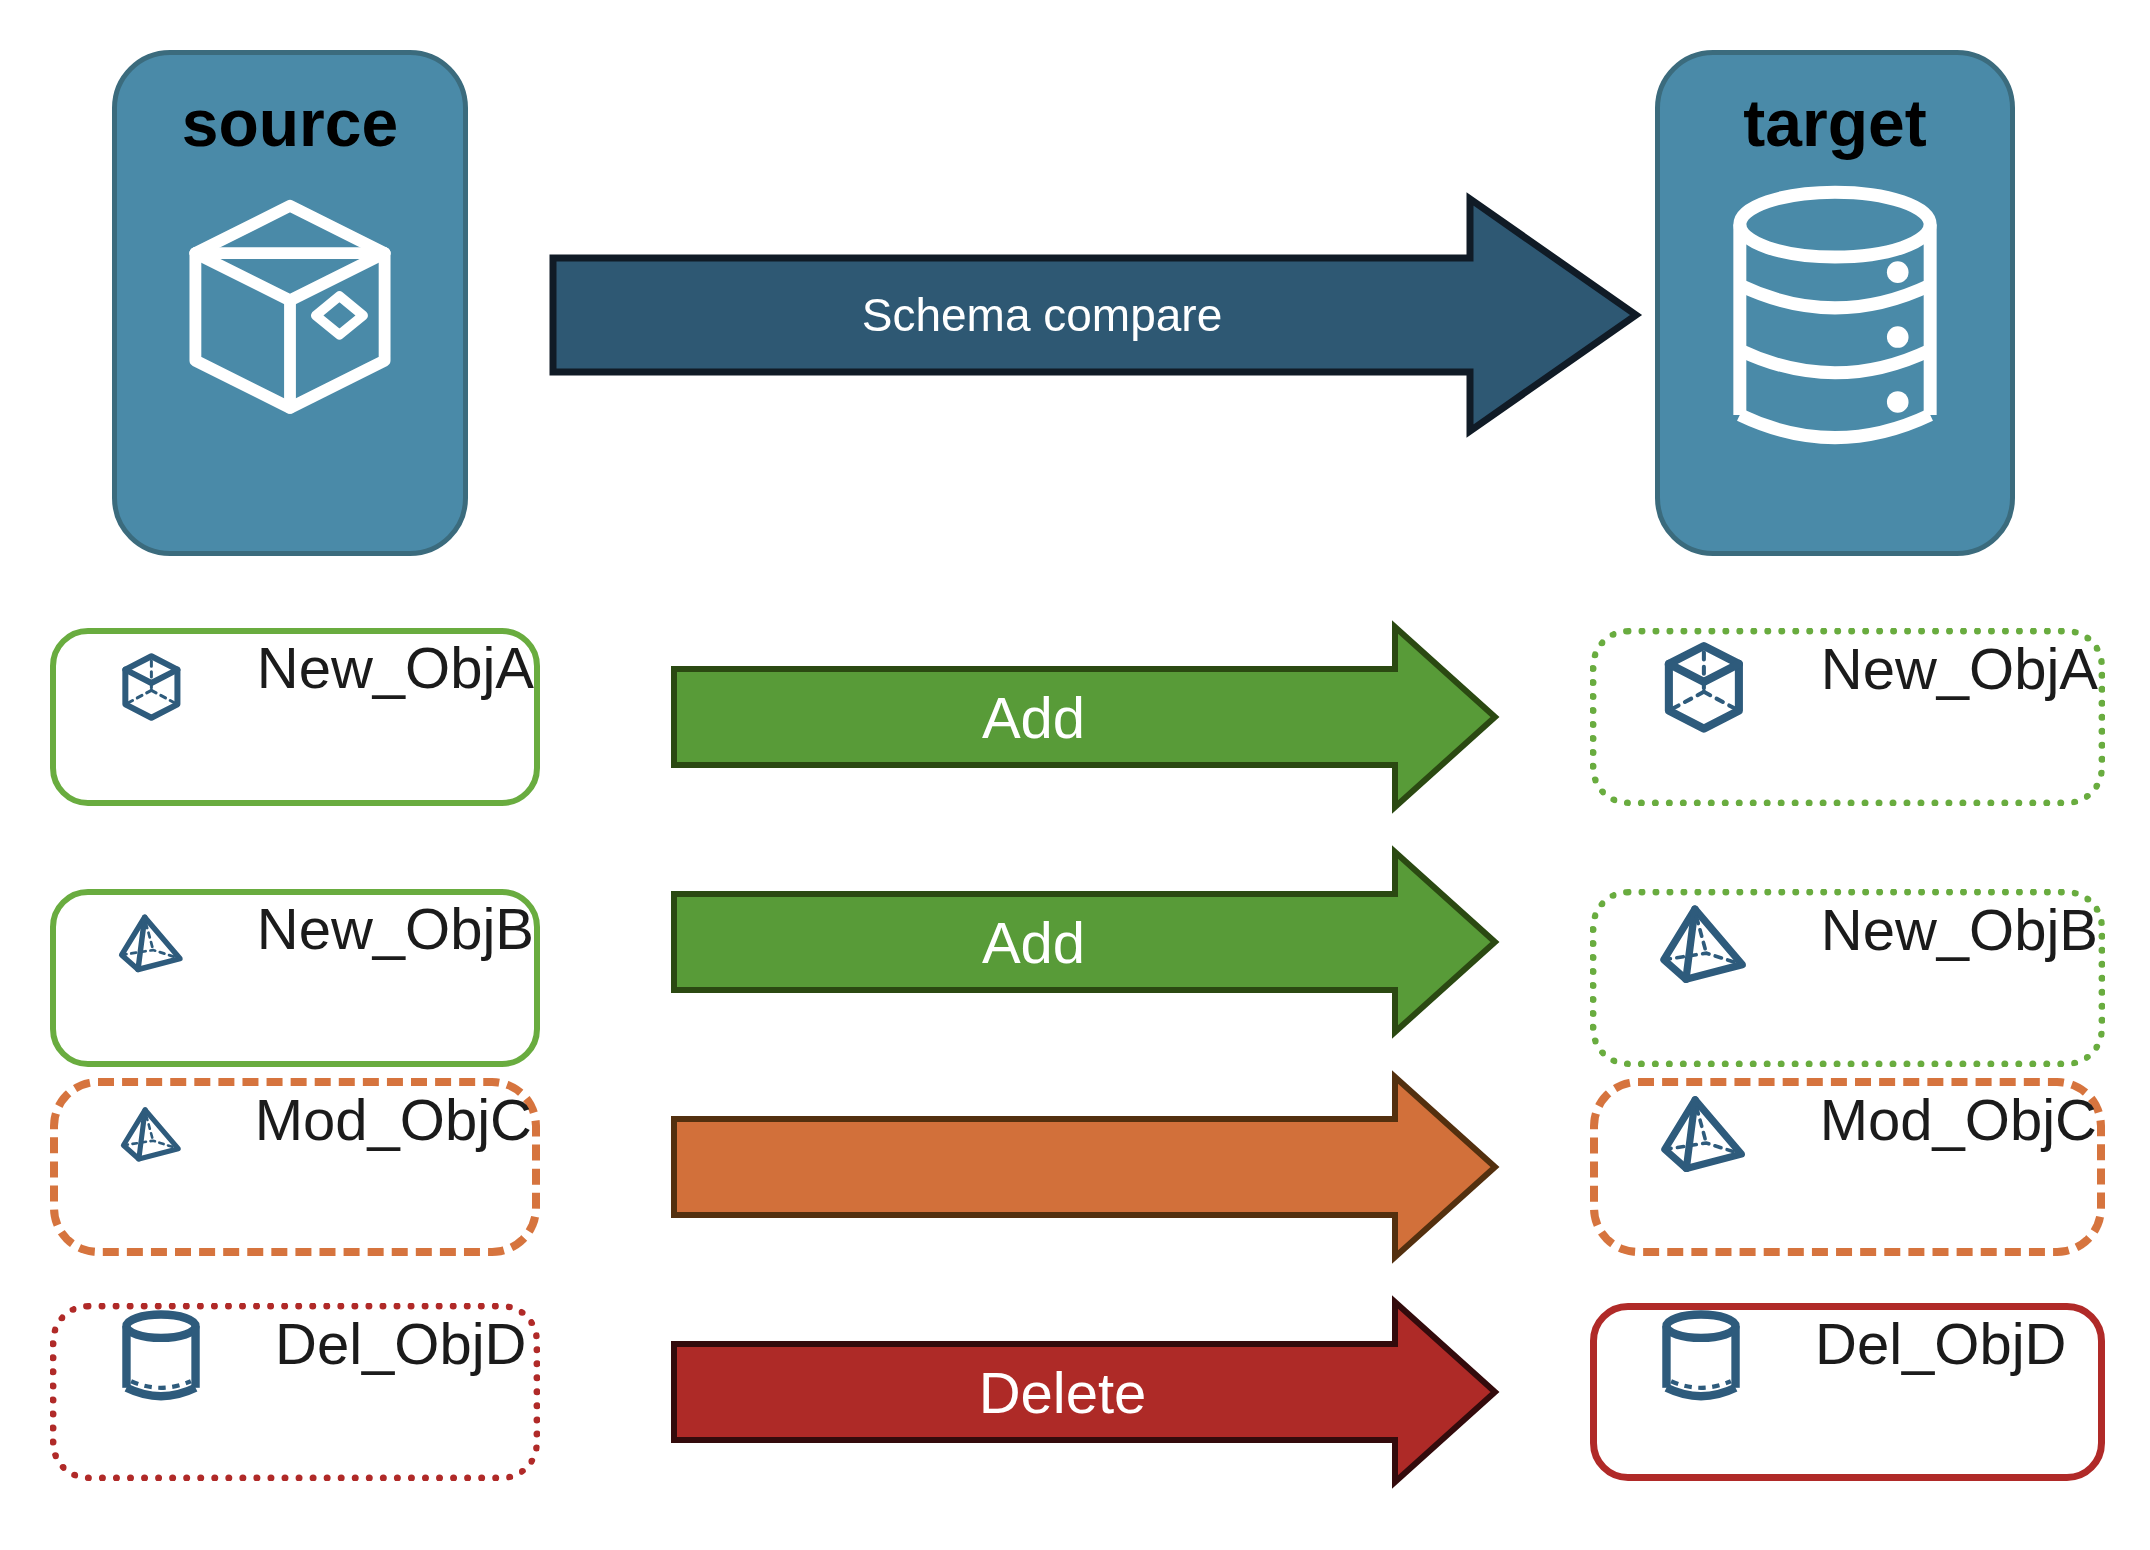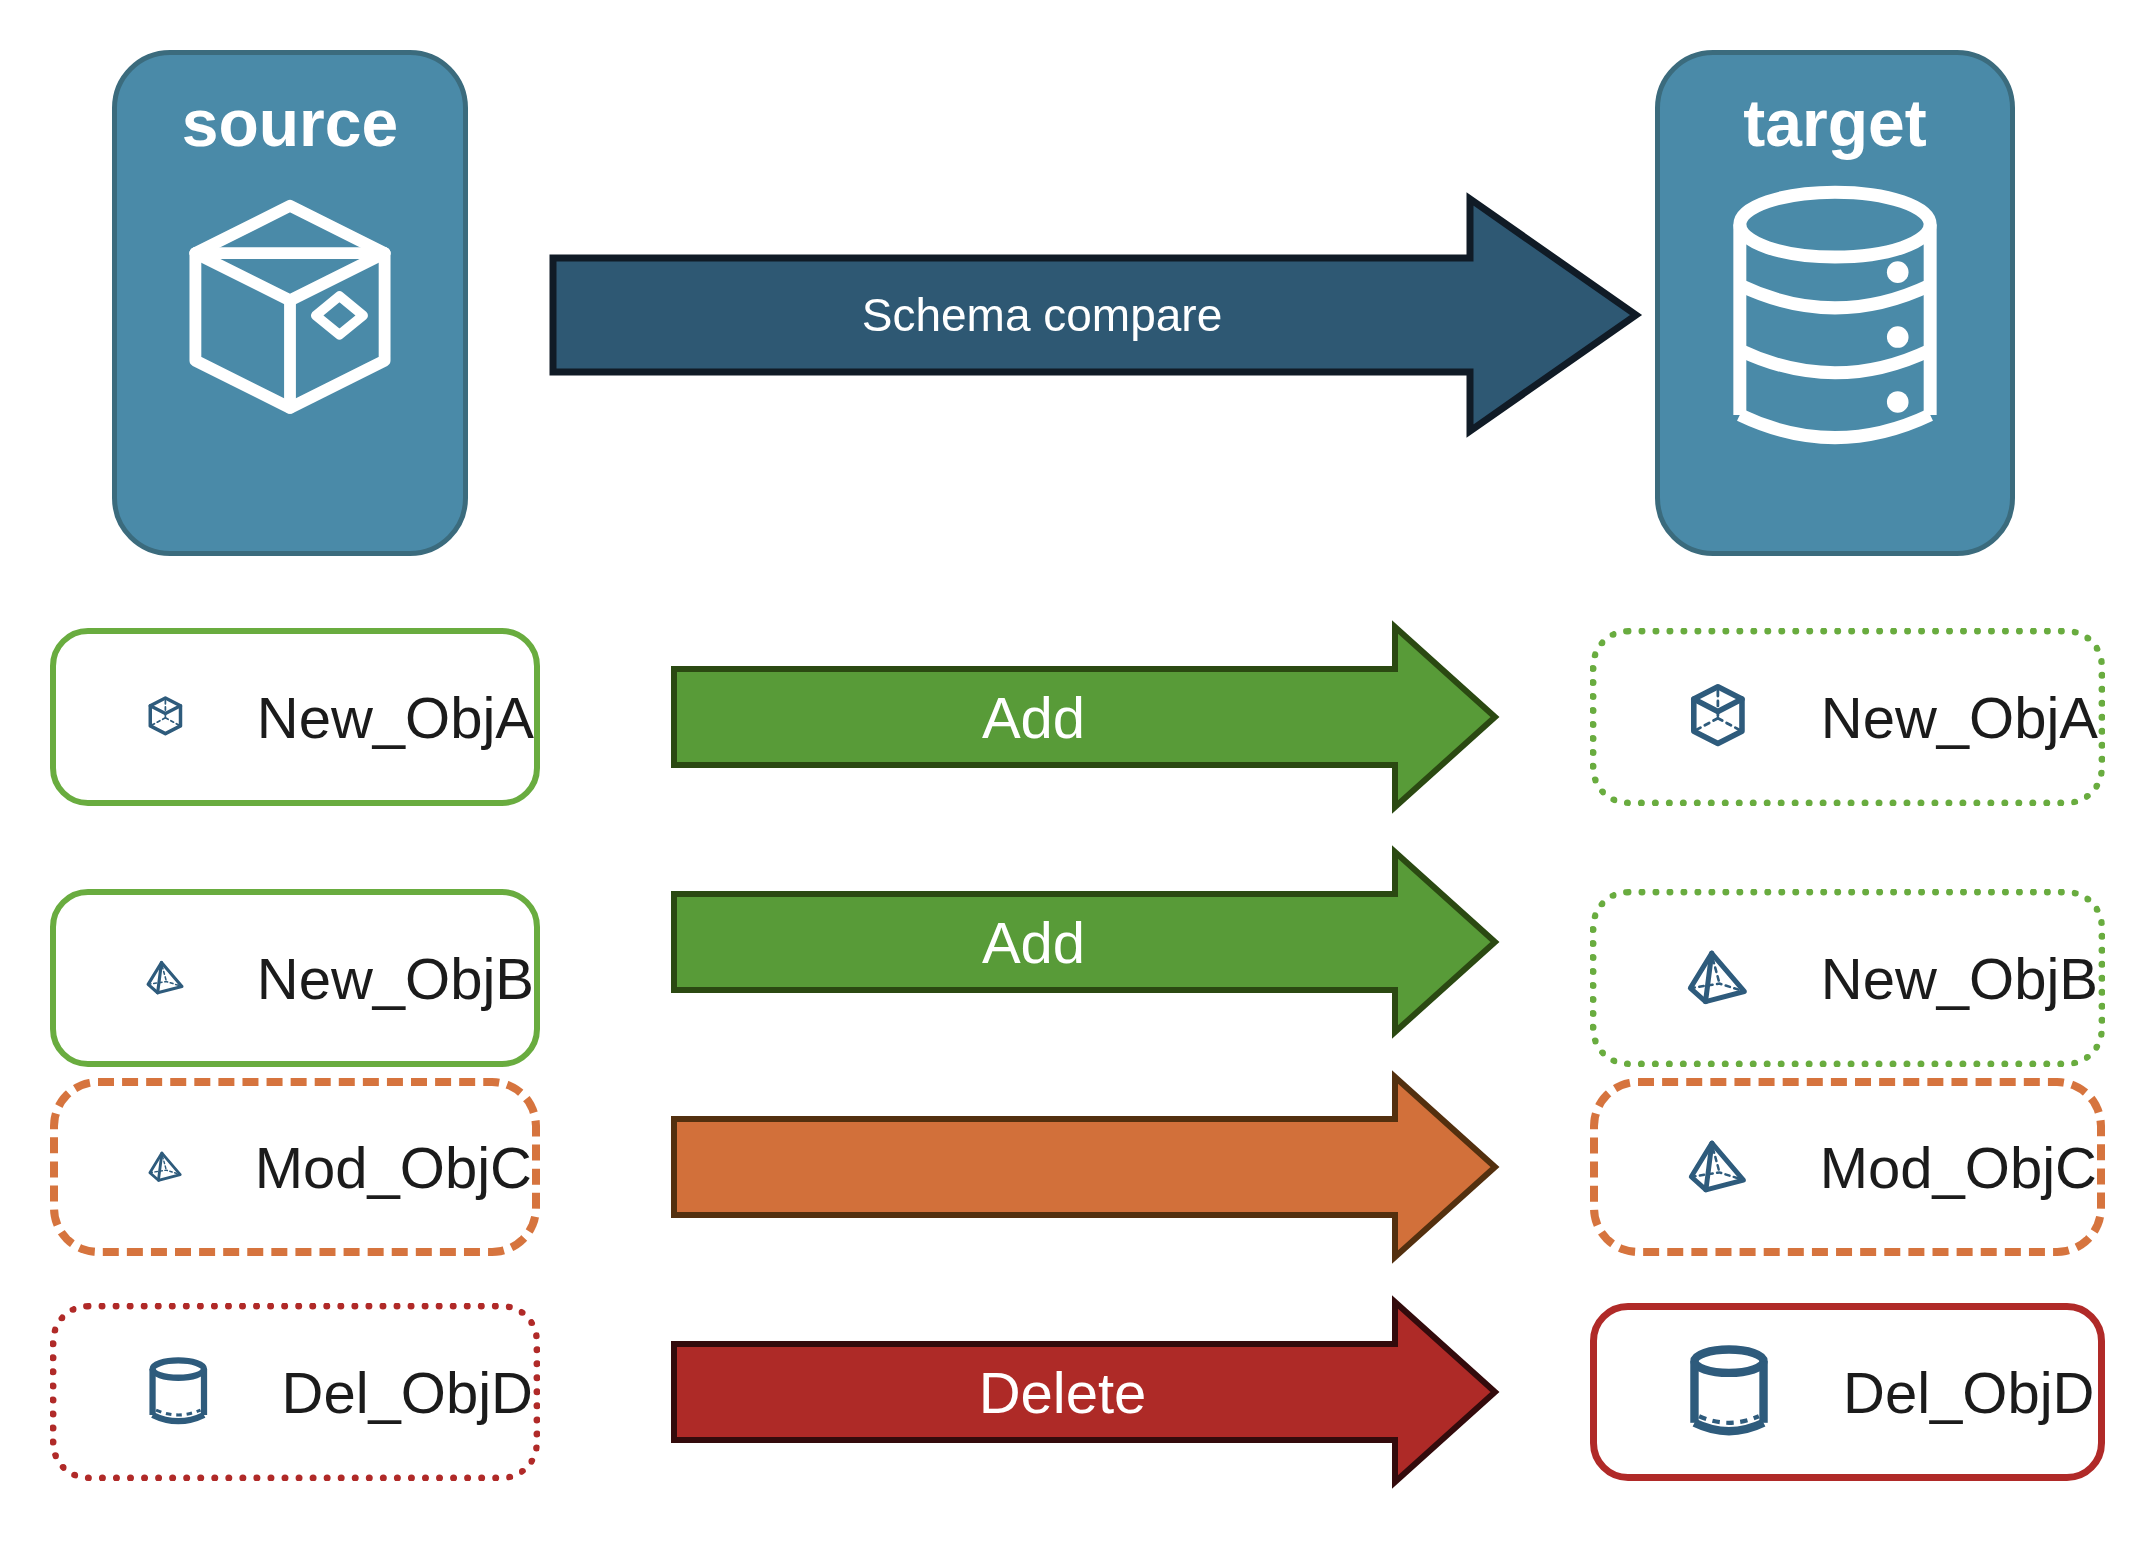--- a/index.html
+++ b/index.html
@@ -15,7 +15,7 @@
   }
   .node-source { left:112px; top:50px;  width:356px; height:506px; }
   .node-target { left:1655px; top:50px; width:360px; height:506px; }
-  .node-title  { color:#ffffff; font-weight:bold; font-size:66px; margin-top:30px; }
+  .node-title  { color:#000000; font-weight:bold; font-size:66px; margin-top:30px; }
   .node-icon   { margin-top:16px; }
 
   

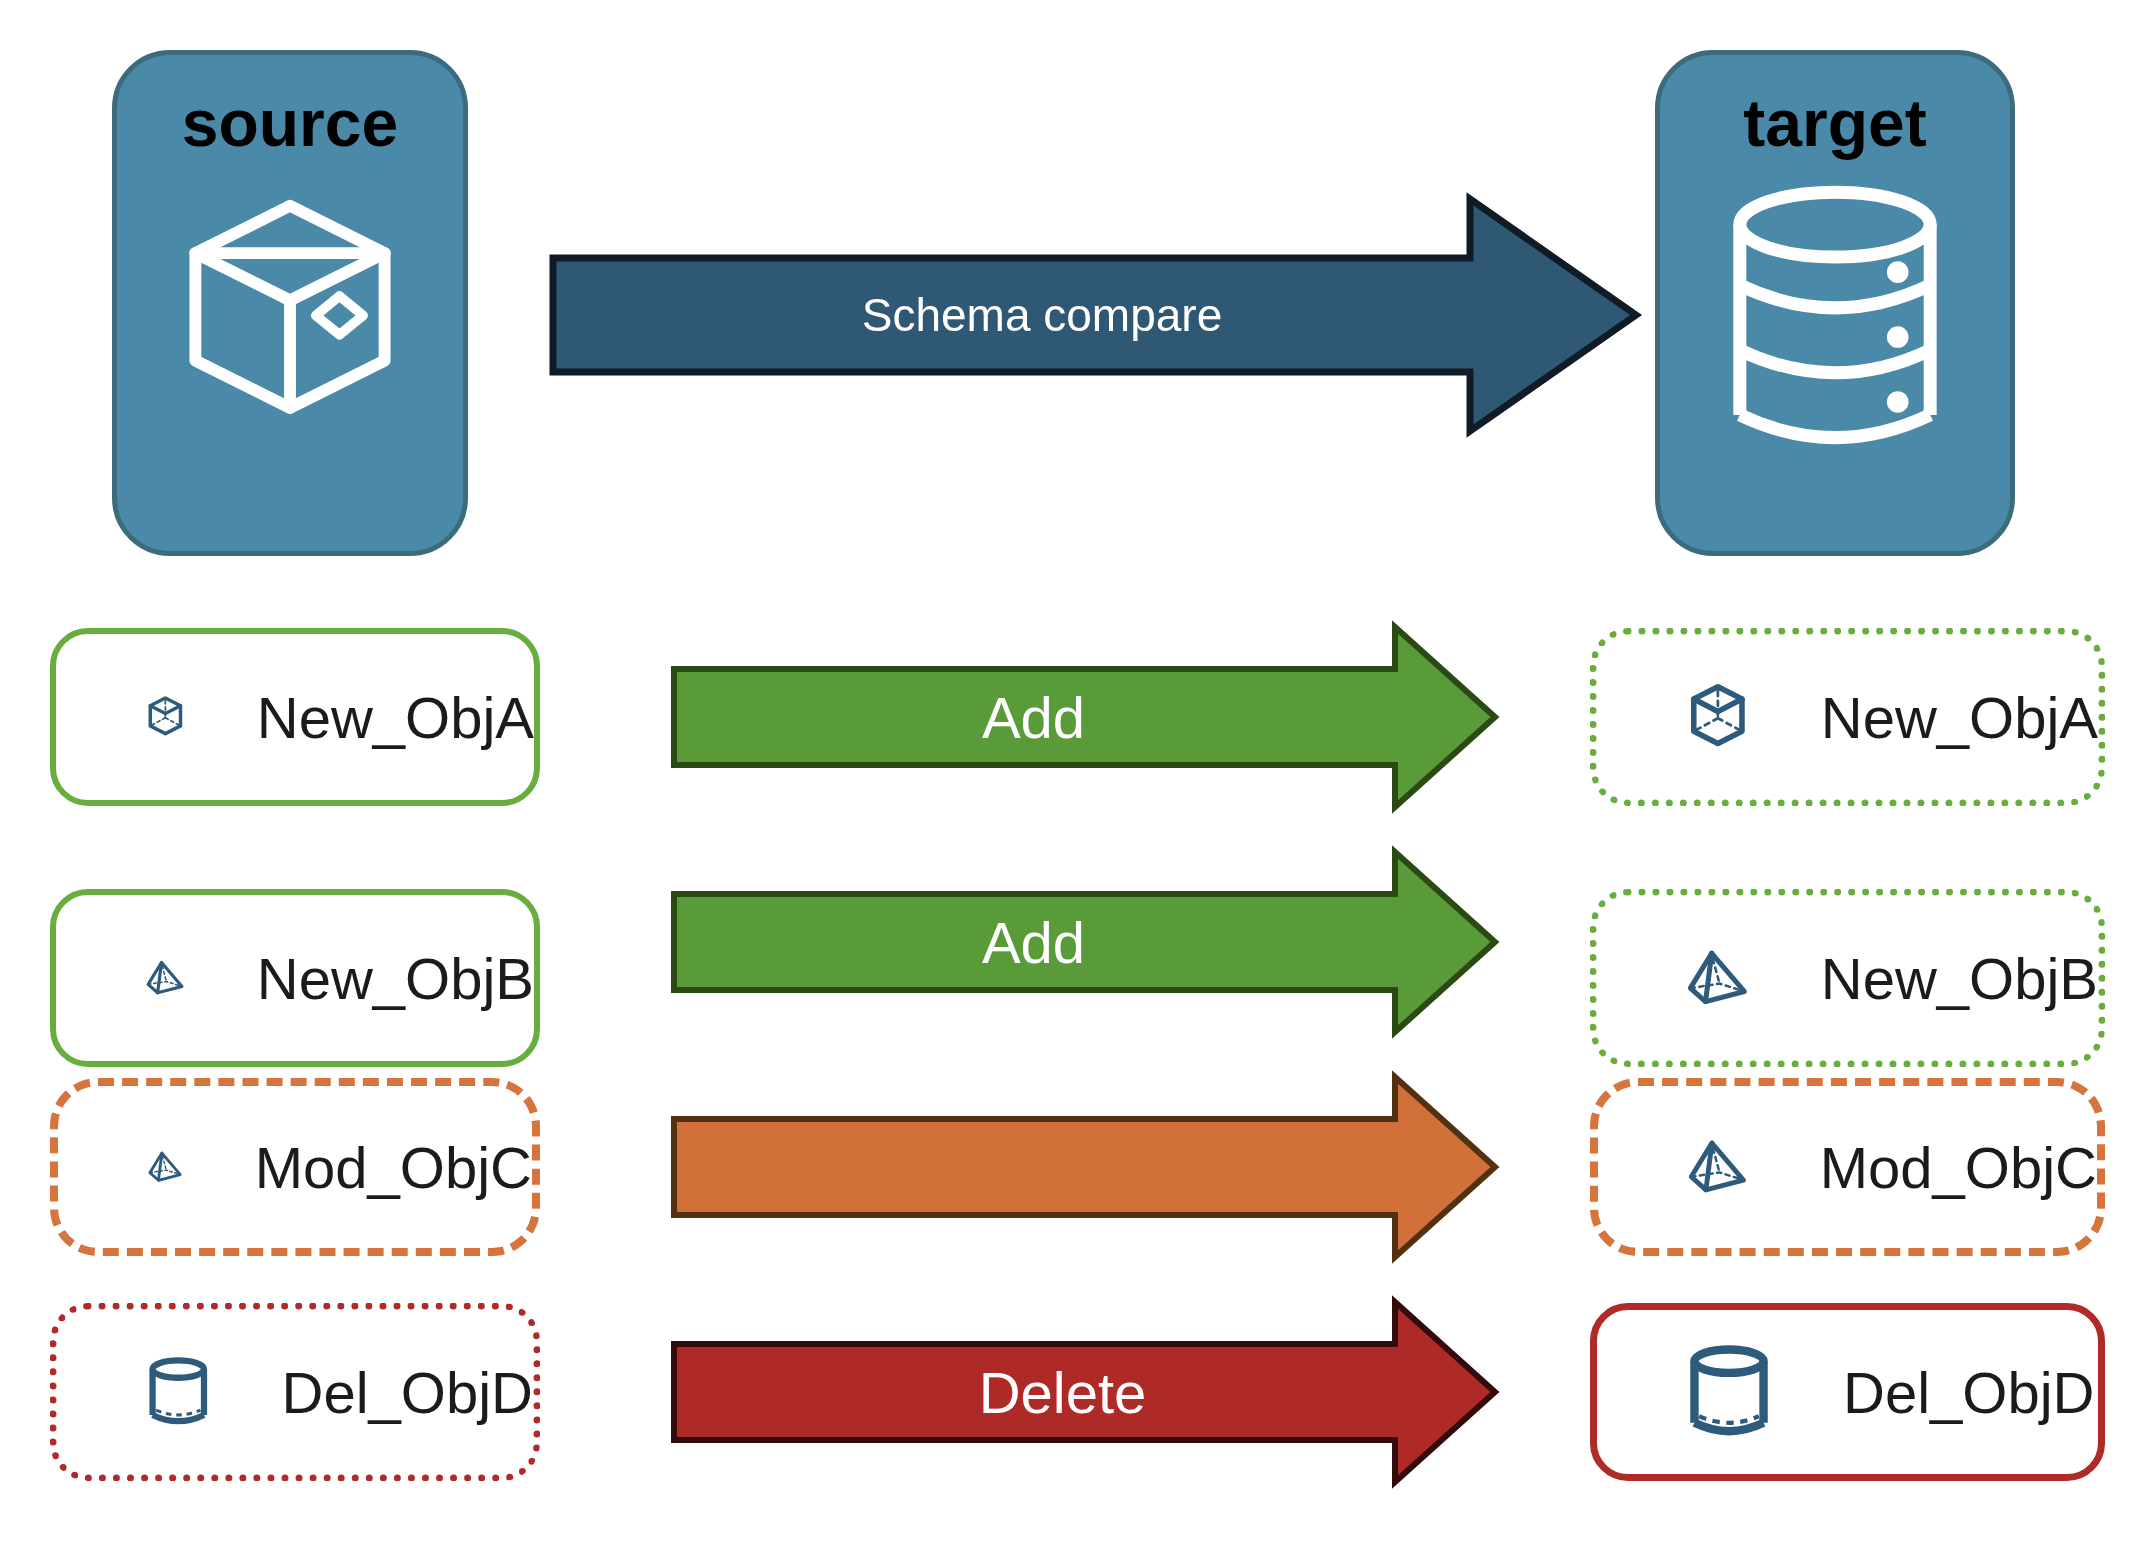--- a/index.html
+++ b/index.html
@@ -30,7 +30,7 @@
   
   .card {
     position:absolute; height:178px; box-sizing:border-box; background:#ffffff;
-    display:flex; align-items:center; padding-left:90px; gap:72px;
+    display:flex; align-items:flex-start; padding-left:62px; gap:72px;
   }
   .card-left  { left:50px;   width:490px; }
   .card-right { left:1590px; width:515px; }

